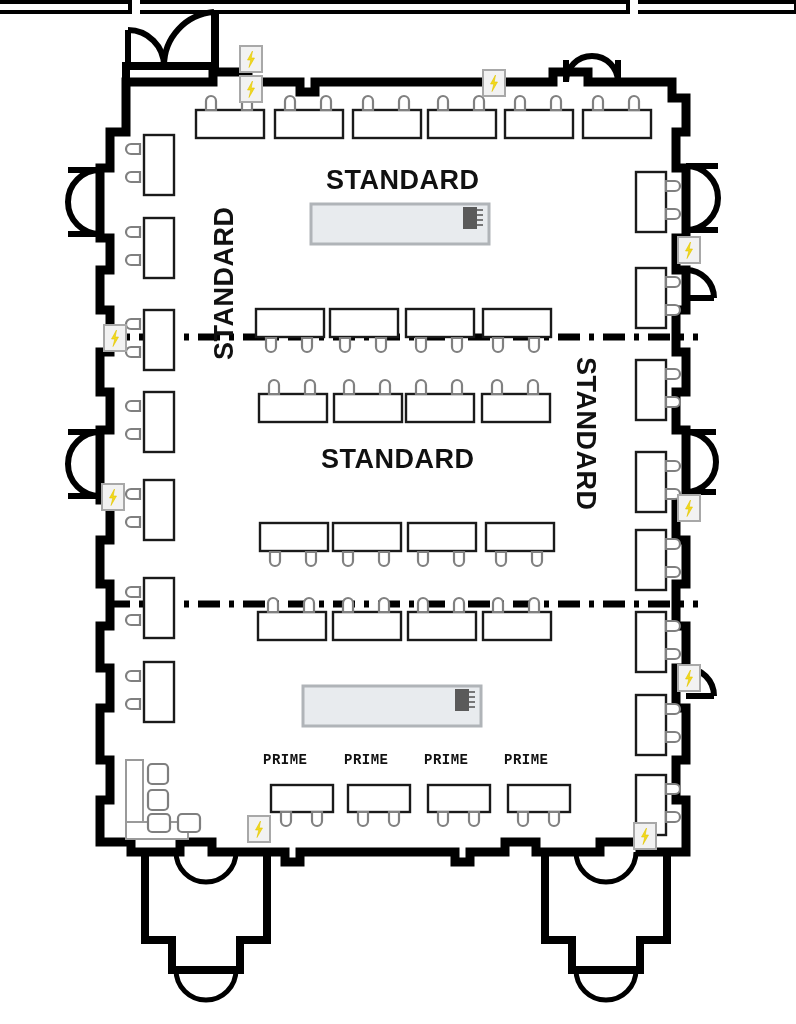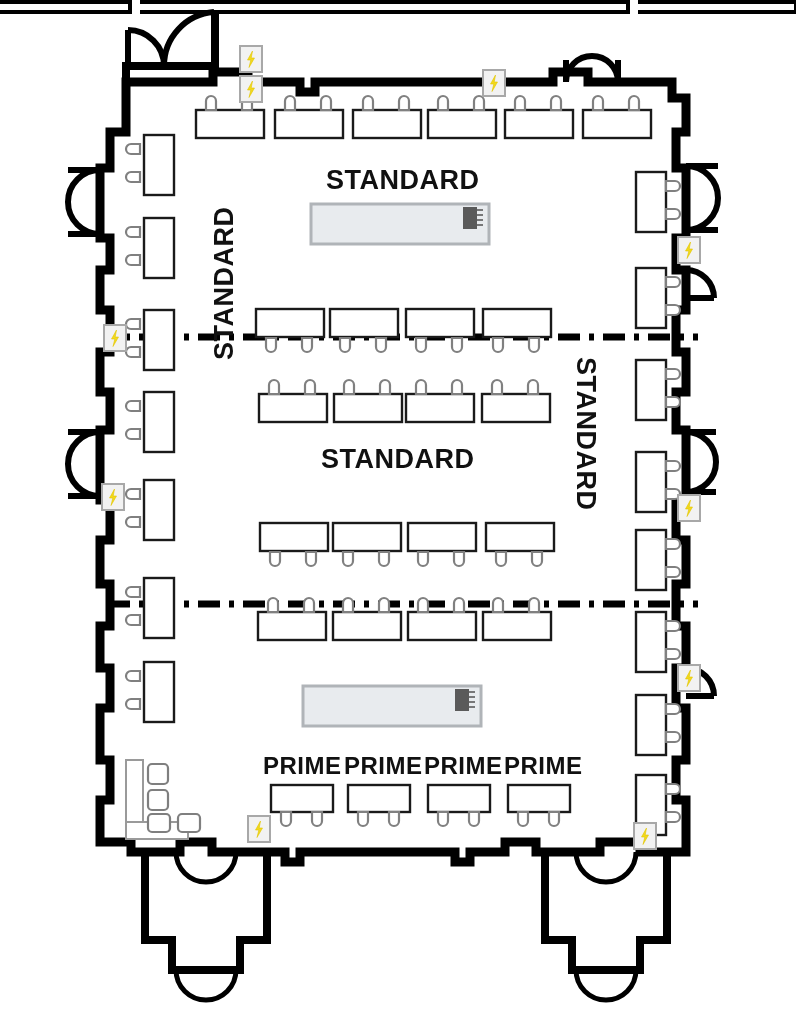--- a/index.html
+++ b/index.html
@@ -22,7 +22,7 @@
   }
   .lbl-h{font-size:27px;}
   .lbl-v{font-size:27px;transform-origin:0 0;}
-  .lbl-prime{font-size:24px;}
+  .lbl-prime{font-size:14px;font-family:Liberation Mono, monospace;}
 </style>
 </head>
 <body>

